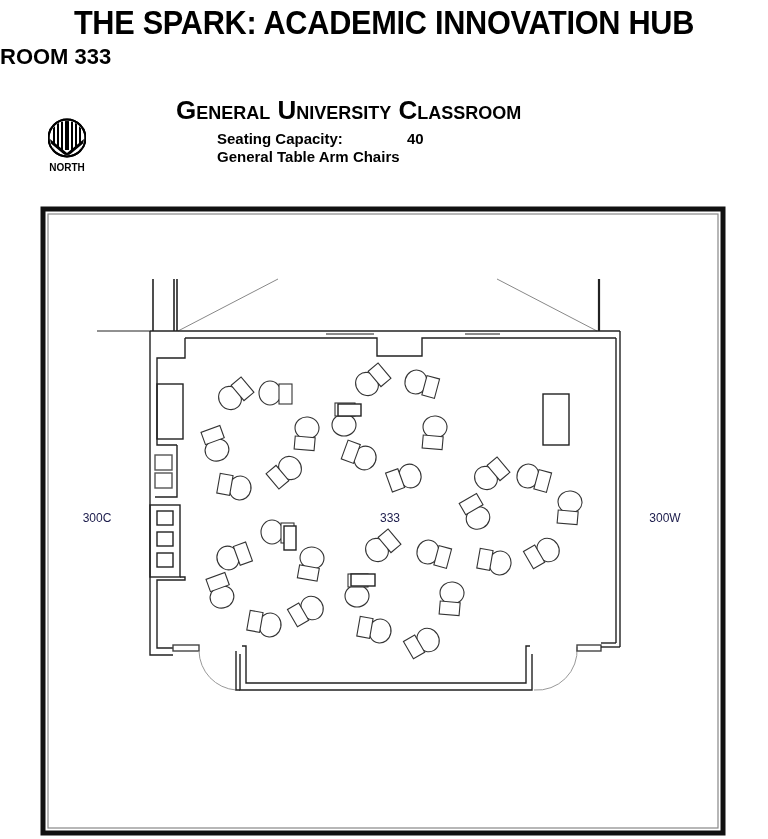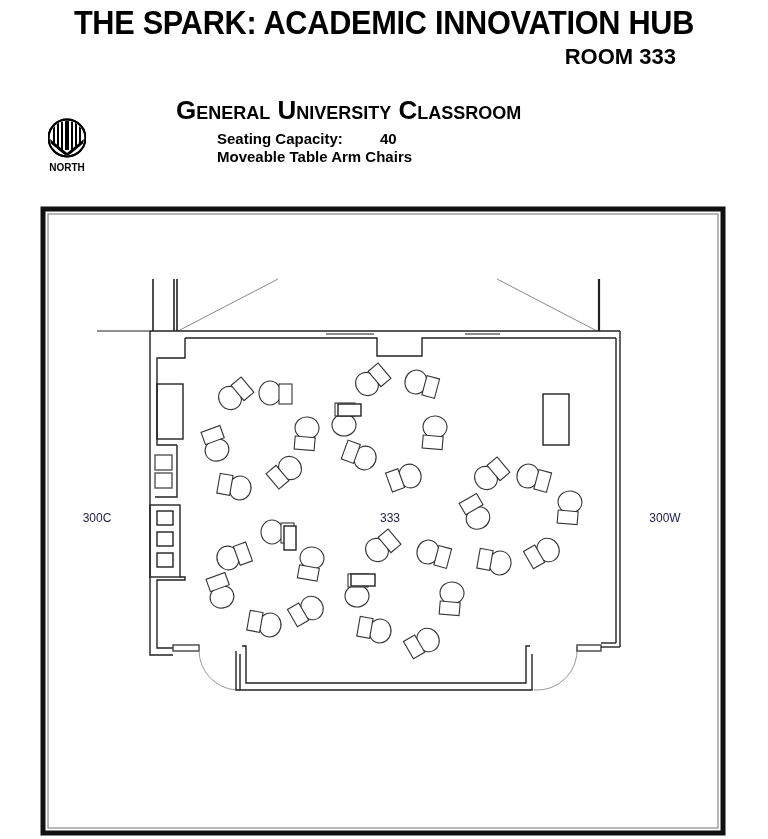--- a/index.html
+++ b/index.html
@@ -5,7 +5,7 @@
   html, body { margin:0; padding:0; background:#ffffff; }
   body { width:768px; height:839px; position:relative; overflow:hidden; font-family:"Liberation Sans", sans-serif; color:#000; }
   .title { position:absolute; left:0; top:4px; width:768px; text-align:center; font-weight:bold; font-size:33px; letter-spacing:-0.3px; line-height:38px; transform:scaleX(0.93); transform-origin:center; }
-  .subtitle { position:absolute; left:0; top:44px; width:676px; text-align:right; font-weight:bold; font-size:22px; line-height:26px; }
+  .subtitle { position:absolute; left:0; top:44px; width:676px; text-align:left; font-weight:bold; font-size:22px; line-height:26px; }
   .section { position:absolute; left:176px; top:97px; font-weight:bold; font-size:26px; line-height:26px; font-variant:small-caps; letter-spacing:0; }
   .info { position:absolute; left:217px; top:130px; font-weight:bold; font-size:15px; line-height:18px; }
   .info .row { display:flex; }

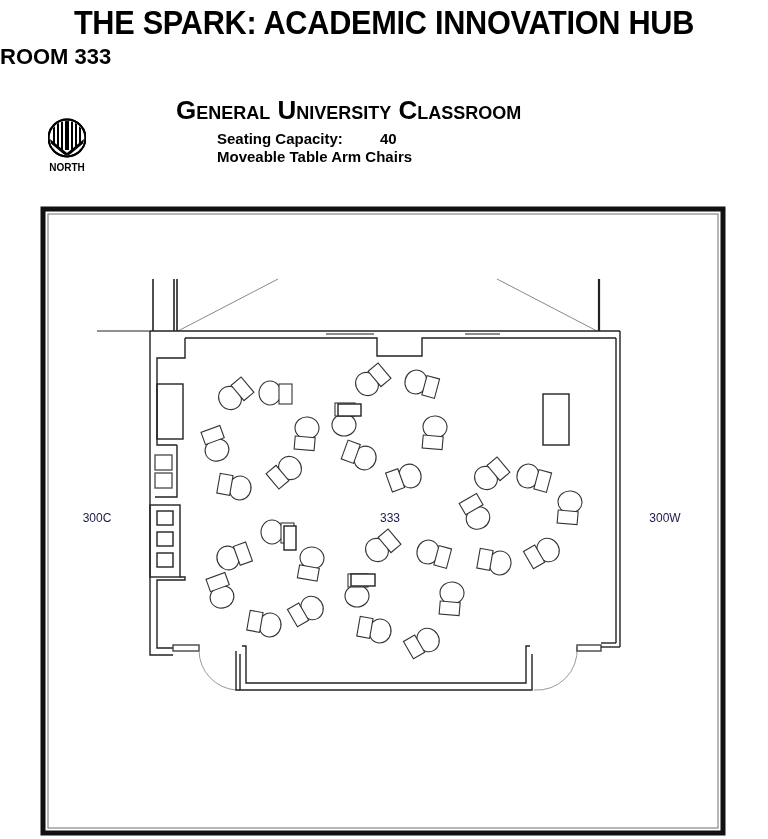--- a/index.html
+++ b/index.html
@@ -8,7 +8,7 @@
   .subtitle { position:absolute; left:0; top:44px; width:676px; text-align:left; font-weight:bold; font-size:22px; line-height:26px; }
   .section { position:absolute; left:176px; top:97px; font-weight:bold; font-size:26px; line-height:26px; font-variant:small-caps; letter-spacing:0; }
   .info { position:absolute; left:217px; top:130px; font-weight:bold; font-size:15px; line-height:18px; }
-  .info .row { display:flex; }
+  .info .row { display:flex;gap:27px; }
   .info .k { width:163px; }
   .north { position:absolute; left:40px; top:116px; width:54px; text-align:center; }
   .north-label { font-weight:bold; font-size:10px; margin-top:2px; }

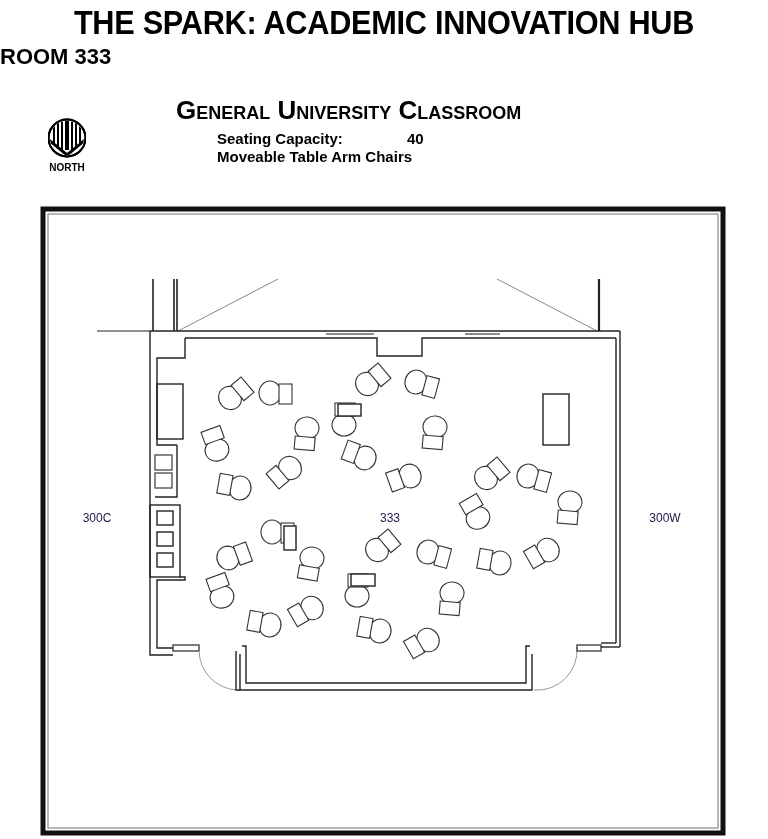--- a/index.html
+++ b/index.html
@@ -28,7 +28,7 @@
     <span>40</span>
   </div>
   <div class="row">
-    <span>Moveable Table Arm Chairs</span>
+    <span>General Table Arm Chairs</span>
   </div>
 </div>
 

